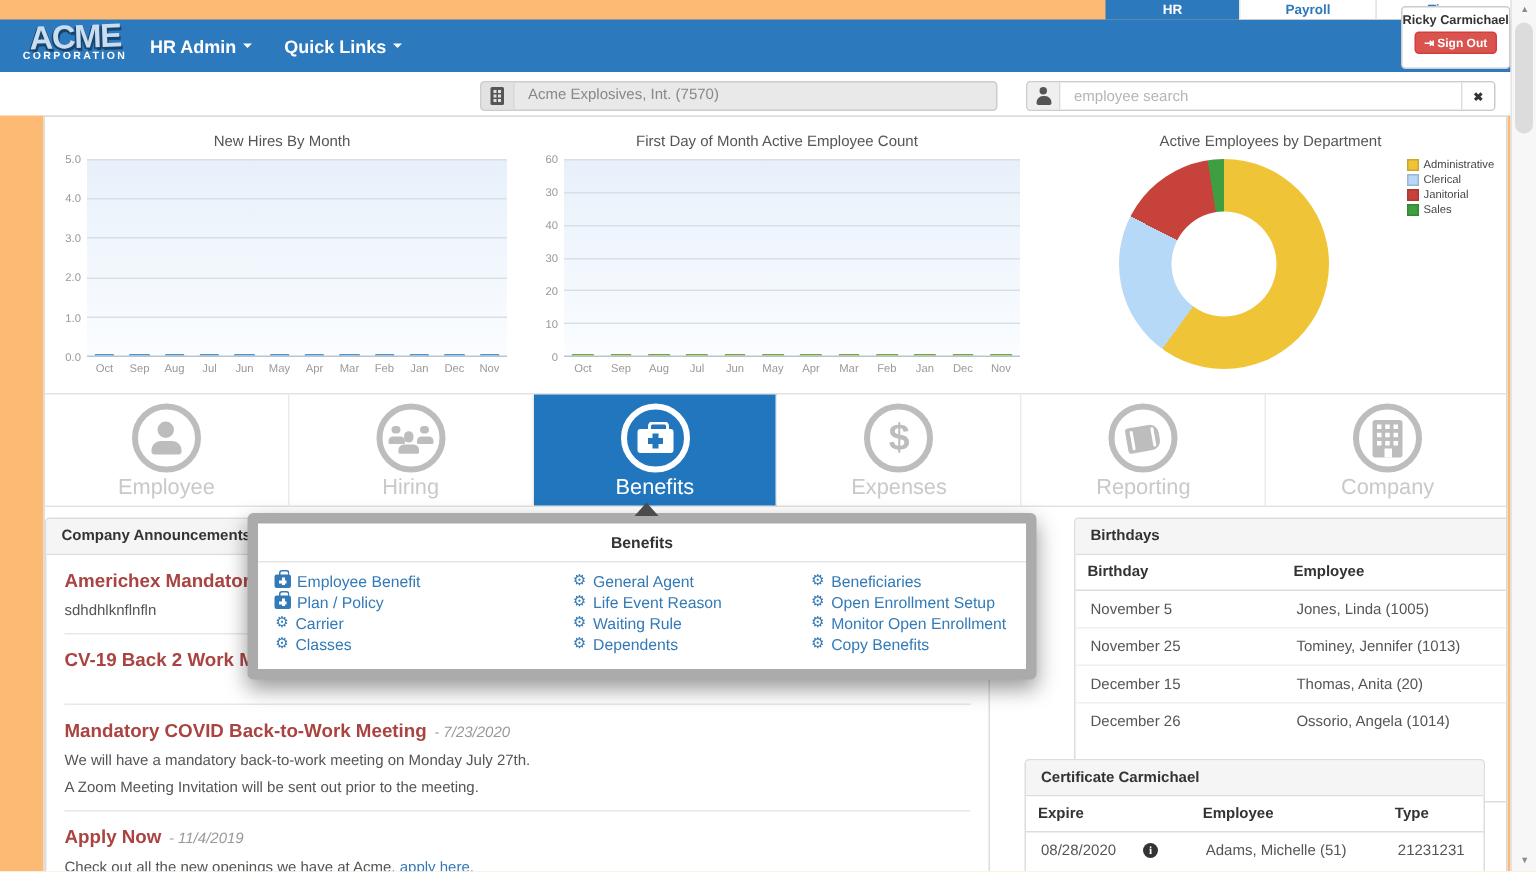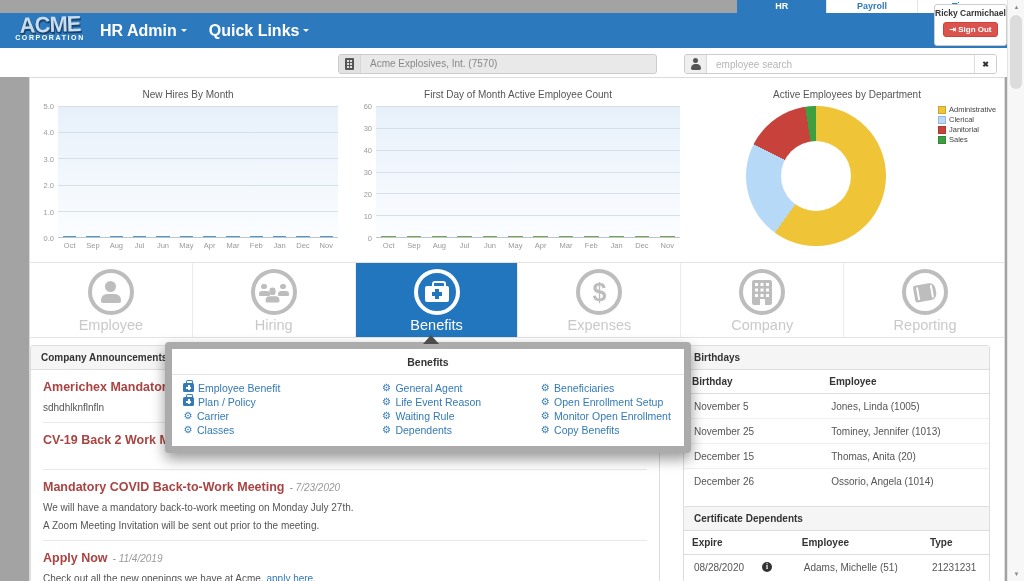--- a/index.html
+++ b/index.html
@@ -5,7 +5,7 @@
   * { box-sizing: border-box; margin: 0; padding: 0; }
   html,body { background:#fff; }
   body { font-family:"Liberation Sans", sans-serif; }
-  .screen { position:relative; width:1024px; height:581px; overflow:hidden; background:#a3a3a3; }
+  .screen { position:relative; width:1024px; height:581px; overflow:hidden; background:#fdba74; }
 
   
   .app-tabs { position:absolute; top:0; left:737px; width:270px; height:13px; display:flex; z-index:30; }

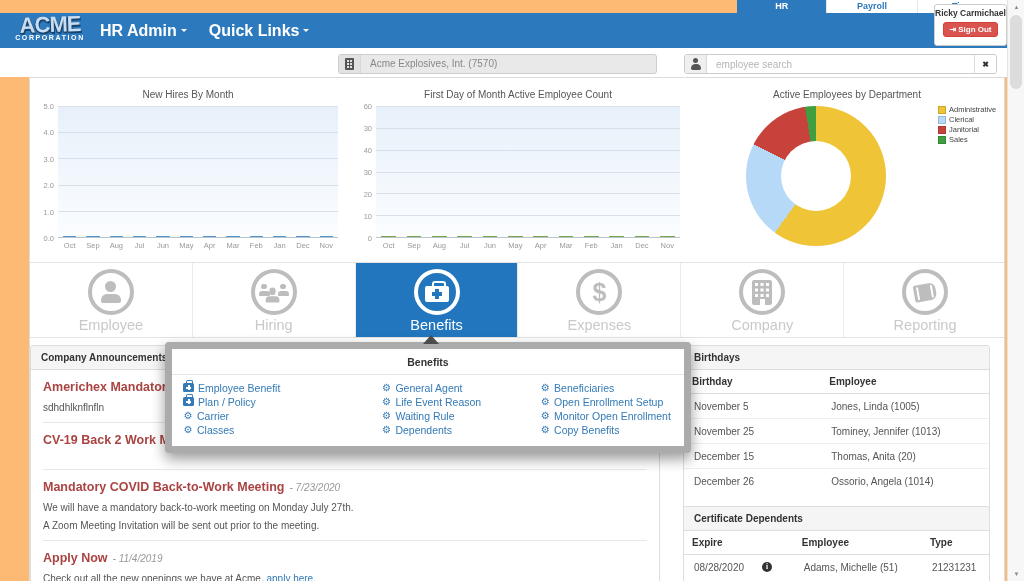--- a/index.html
+++ b/index.html
@@ -20,7 +20,7 @@
               text-shadow:1px 2px 0 #17456e, -1px 1px 0 #17456e, 0 1px 0 #17456e; transform:rotate(-2deg); }
   .logo-bottom { font-size:7px; font-weight:bold; color:#fff; letter-spacing:1.6px; margin-top:-2px; }
   .nav-links { position:absolute; left:100px; top:0; height:35px; display:flex; gap:22px; align-items:center; }
-  .nav-link { color:#fff; font-weight:bold; font-size:16px; display:flex; align-items:center; cursor:pointer; }
+  .nav-link { color:#fff; font-weight:bold; font-size:12px; display:flex; align-items:center; cursor:pointer; }
   .caret { width:0; height:0; border:3.5px solid transparent; border-top-color:#fff; margin-left:4px; margin-top:3px; }
 
   

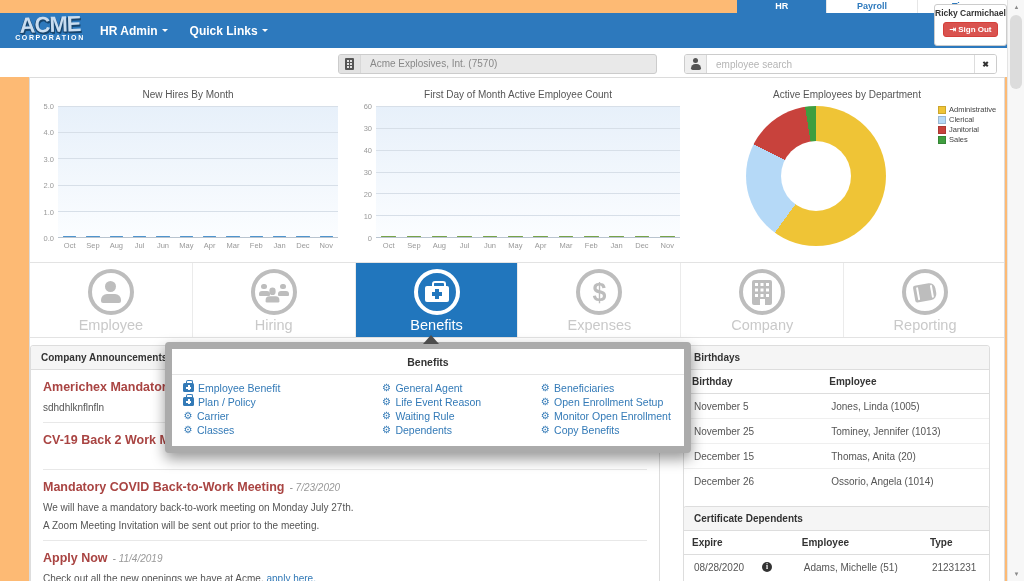--- a/index.html
+++ b/index.html
@@ -34,7 +34,7 @@
   
   .search-row { position:absolute; top:48px; left:0; width:1024px; height:29px; background:#fff; }
   .search-box { position:absolute; top:6px; height:20px; display:flex; border:1px solid #ccc; border-radius:3px; overflow:hidden; }
-  .company-search { left:338px; width:319px; background:#e9e9e9; cursor:pointer; }
+  .company-search { left:320px; width:345px; background:#e9e9e9; cursor:pointer; }
   .employee-search { left:684px; width:313px; background:#fff; }
   .icon-cell { width:22px; display:flex; align-items:center; justify-content:center; border-right:1px solid #d8d8d8; background:#efefef; }
   .company-search .icon-cell { background:#e2e2e2; }

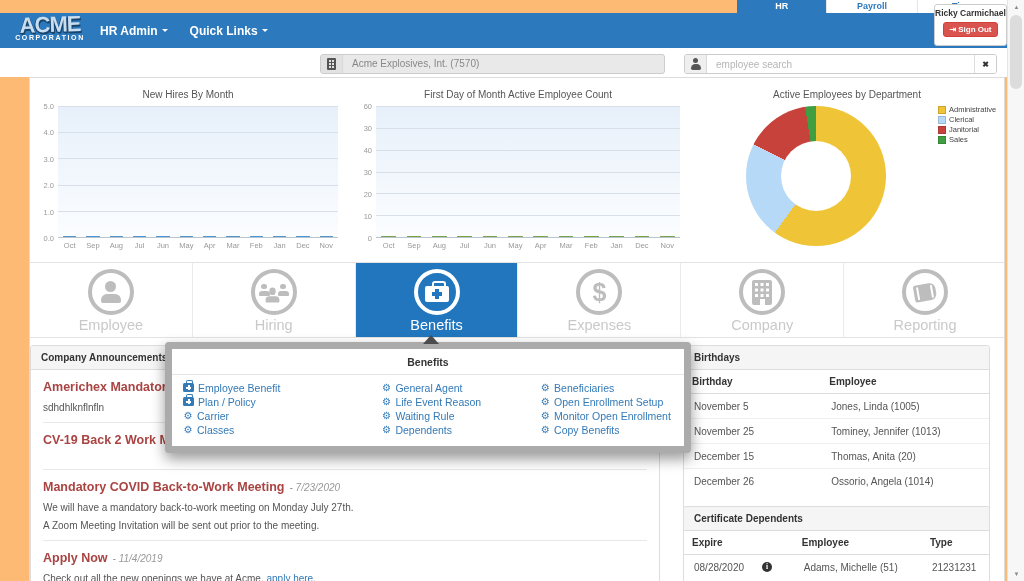--- a/index.html
+++ b/index.html
@@ -431,15 +431,15 @@
       </div>
       <div class="tile">
         <div class="icn-circle">
-            <span class="icn-bldg"></span>
-          </div>
-        <div class="tile-label">Company</div>
+            <span class="icn-book"></span>
+          </div>
+        <div class="tile-label">Reporting</div>
       </div>
       <div class="tile">
         <div class="icn-circle">
-            <span class="icn-book"></span>
-          </div>
-        <div class="tile-label">Reporting</div>
+            <span class="icn-bldg"></span>
+          </div>
+        <div class="tile-label">Company</div>
       </div>
     </div>
 

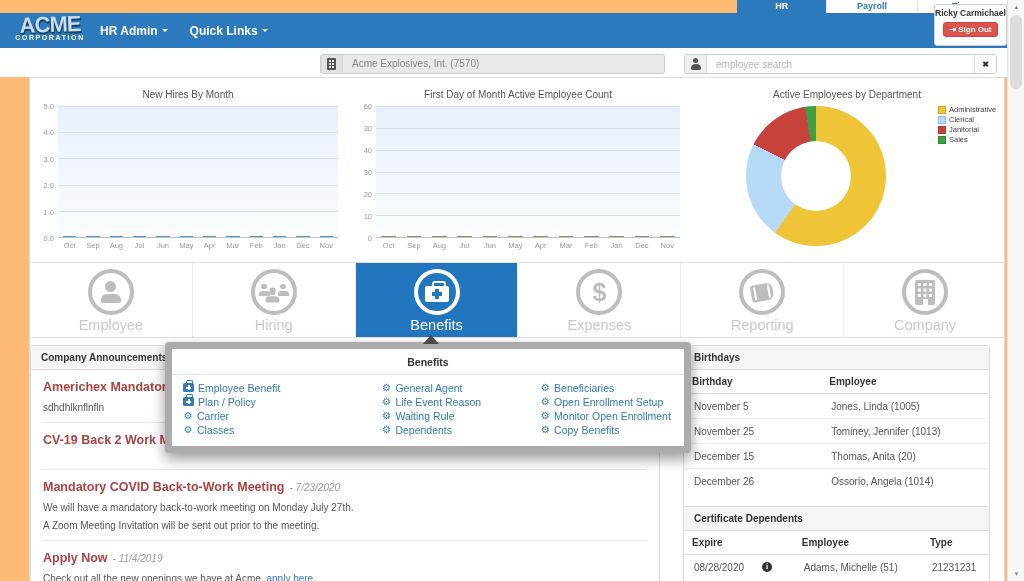--- a/index.html
+++ b/index.html
@@ -153,7 +153,7 @@
   .ann-link { color:#337ab7; text-decoration:none; cursor:pointer; }
   .ann-spacer { height:13px; }
 
-  .bd-panel { left:653px; top:267px; width:307px; height:190px; }
+  .bd-panel { left:686px; top:267px; width:307px; height:190px; }
   .cert-panel { left:653px; top:428px; width:307px; height:90px; }
   table.mini { width:100%; border-collapse:collapse; font-size:10px; }
   table.mini th { text-align:left; font-weight:bold; color:#333; padding:6px 8px; border-bottom:1px solid #ddd; }

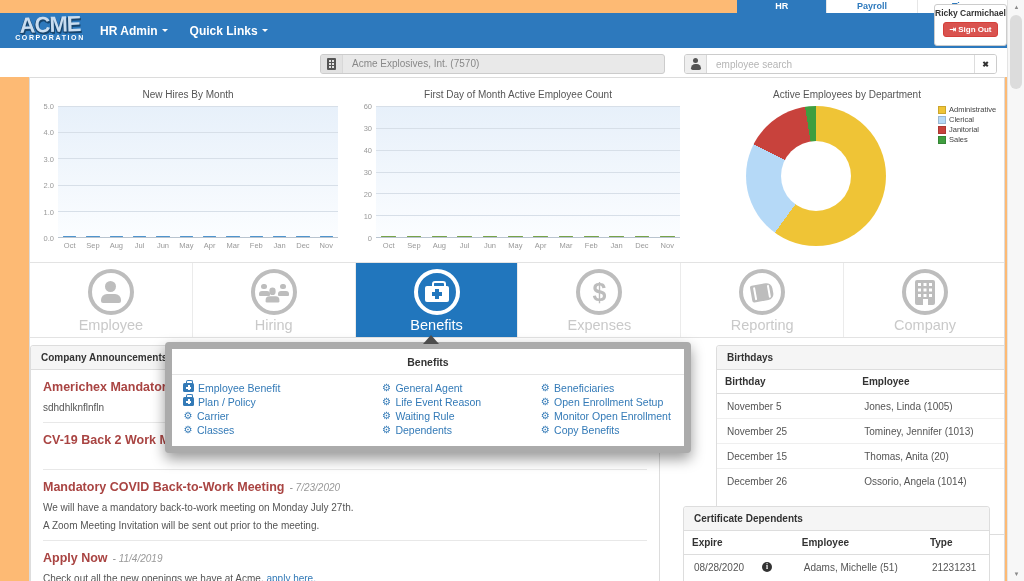--- a/index.html
+++ b/index.html
@@ -509,7 +509,7 @@
     </div>
 
     <div class="panel cert-panel">
-      <div class="panel-header">Certificate Dependents</div>
+      <div class="panel-header">Certificate Carmichael</div>
       <table class="mini">
         <tbody>
             <tr>

